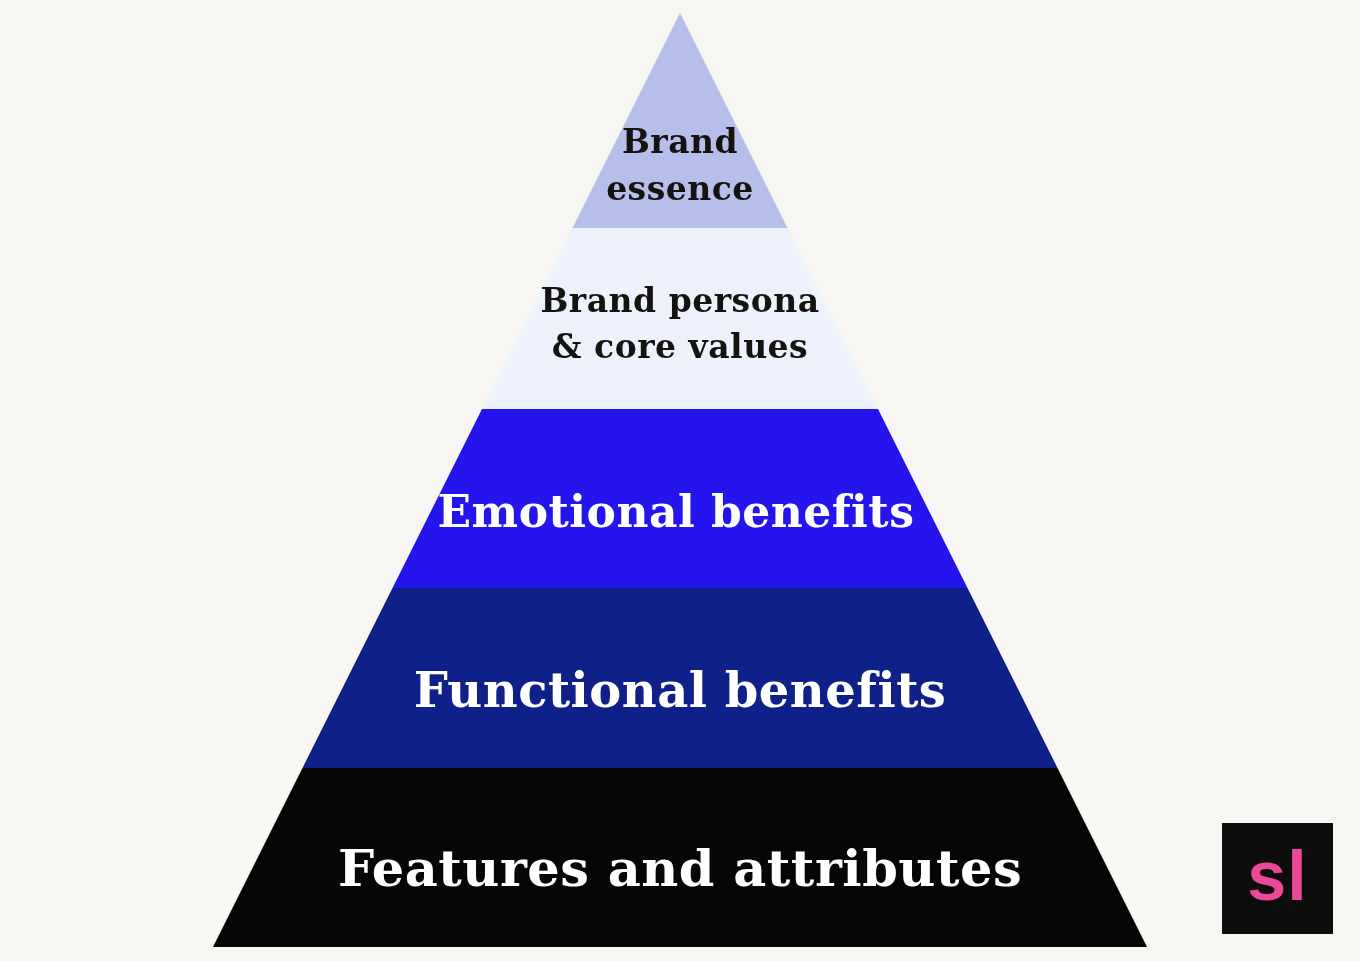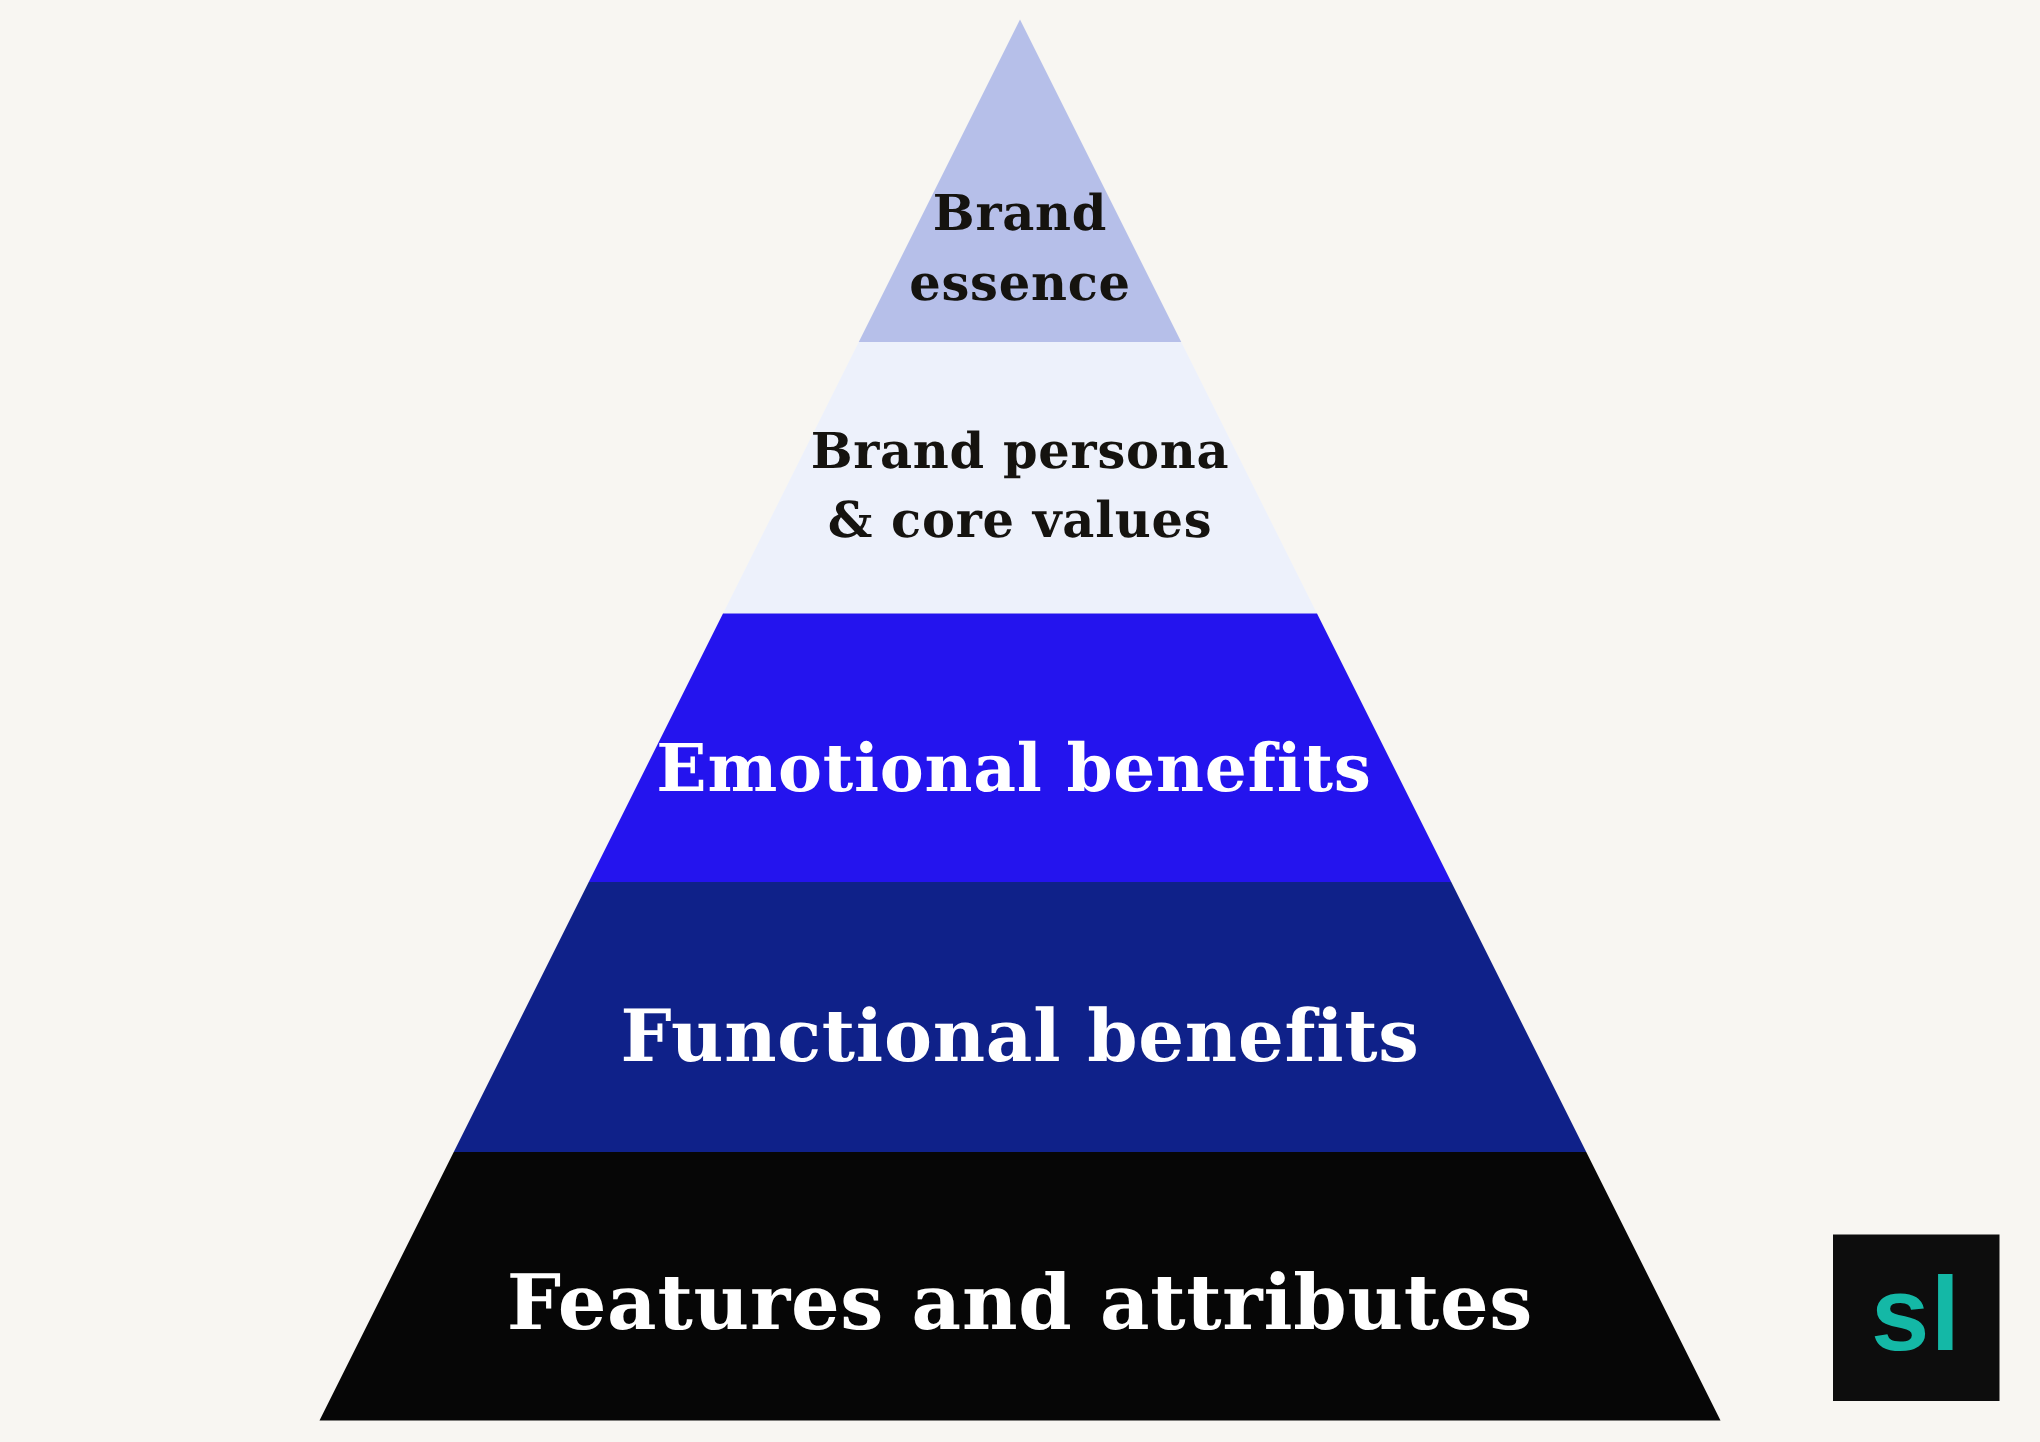--- a/index.html
+++ b/index.html
@@ -82,7 +82,7 @@
     <text x="680" y="886" class="tier-label-xl" fill="#ffffff">Features and attributes</text>
   </svg>
 
-  <div class="logo-box" style="background: rgb(13, 13, 13); color: #14b8a6;">
+  <div class="logo-box" style="background: rgb(13, 13, 13); color: #ec4899;">
     <span>sl</span>
   </div>
 

